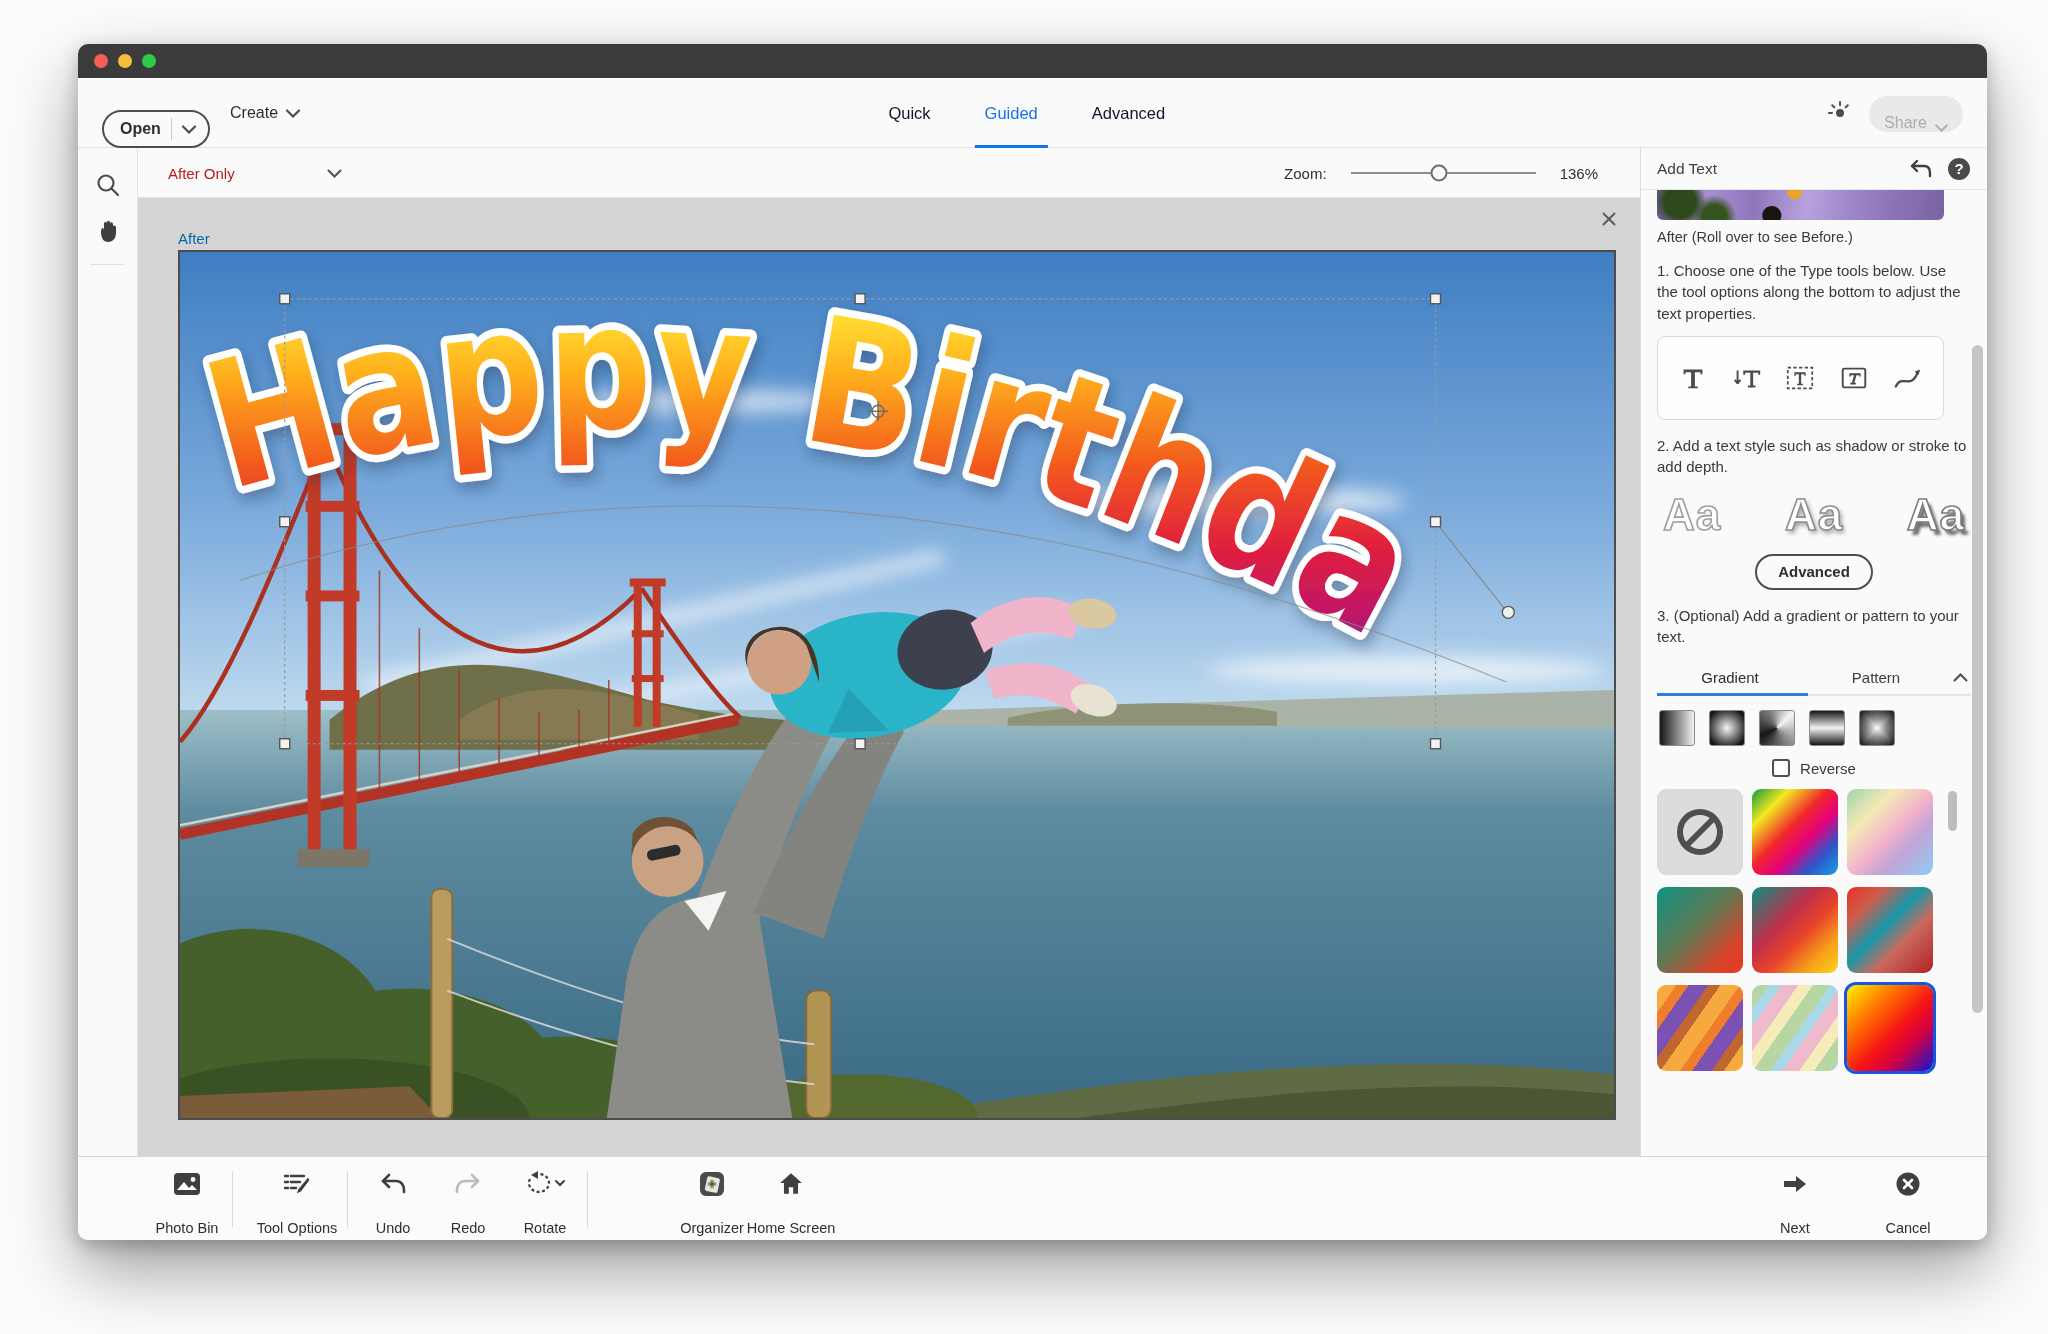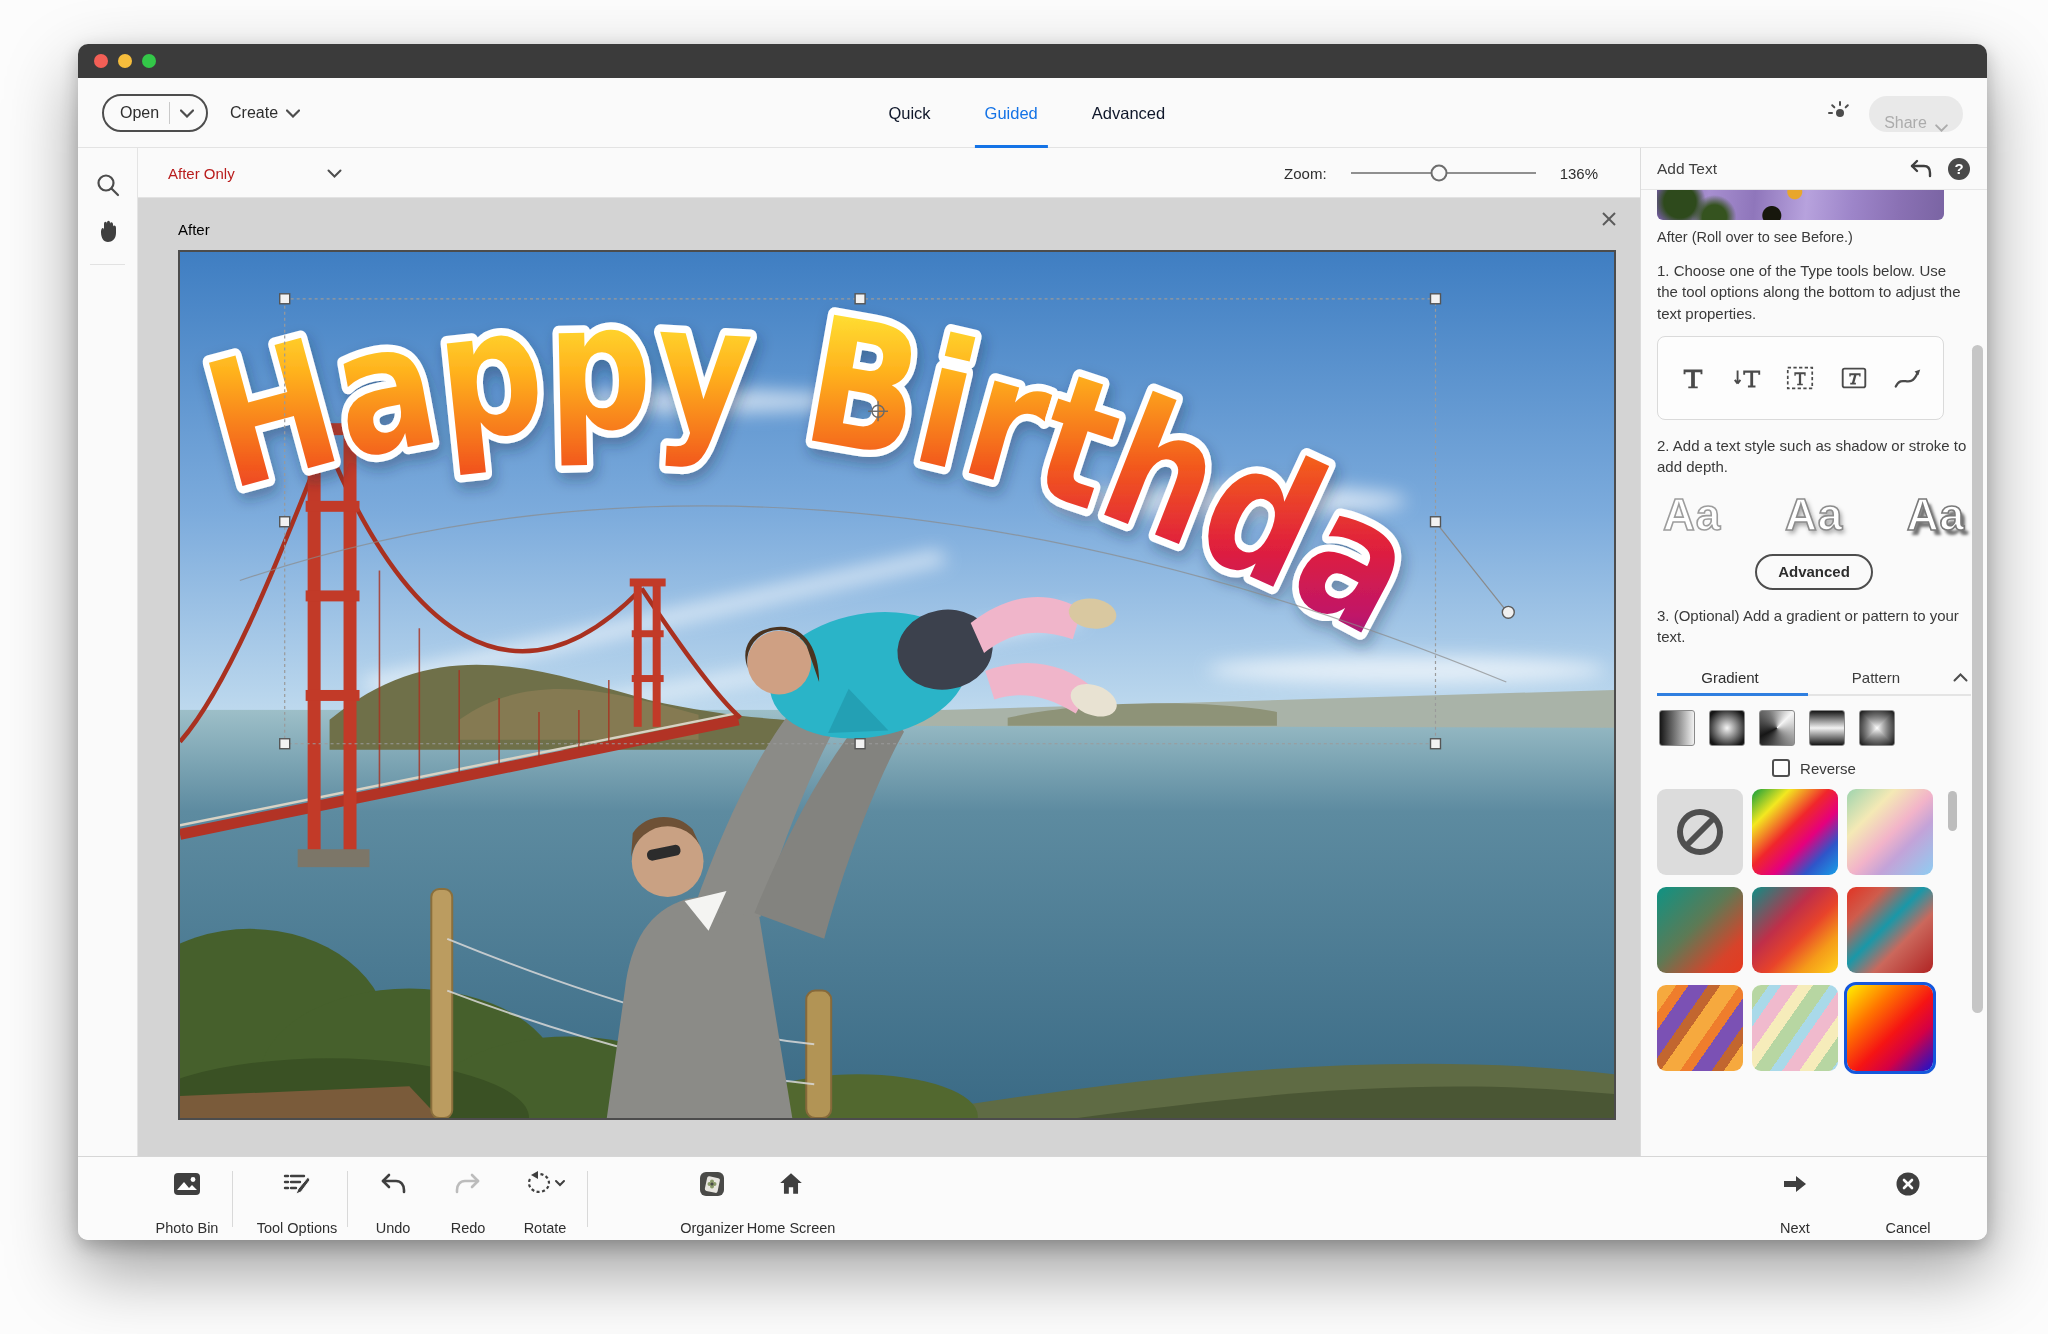--- a/index.html
+++ b/index.html
@@ -17,8 +17,8 @@
 
   
   .topbar { position:absolute; left:0; top:34px; width:100%; height:70px; background:#fafafa; border-bottom:1px solid #e3e3e3; }
-  .open-btn { position:absolute; left:24px; top:16px; height:38px; border:2px solid #4d4d4d; border-radius:19px;
-    display:flex; align-items:center; padding:0 12px 0 16px; gap:10px; color:#2e2e2e; font-size:16px; background:#fafafa; cursor:pointer; }
+  .open-btn { position:absolute; left:24px; top:32px; height:38px; border:2px solid #4d4d4d; border-radius:19px;
+    display:flex; align-items:center; padding:0 12px 0 16px; gap:10px; color:#2e2e2e; font-size:16px; background:#fafafa; cursor:pointer;font-weight:bold; }
   .open-btn .sep { width:1px; height:22px; background:#c9c9c9; }
   .create-btn { position:absolute; left:152px; top:16px; height:38px; display:flex; align-items:center; gap:8px; color:#2e2e2e; font-size:16px; cursor:pointer; }
   .mode-tabs { position:absolute; left:50%; transform:translateX(-52%); top:0; height:70px; display:flex; gap:46px; }

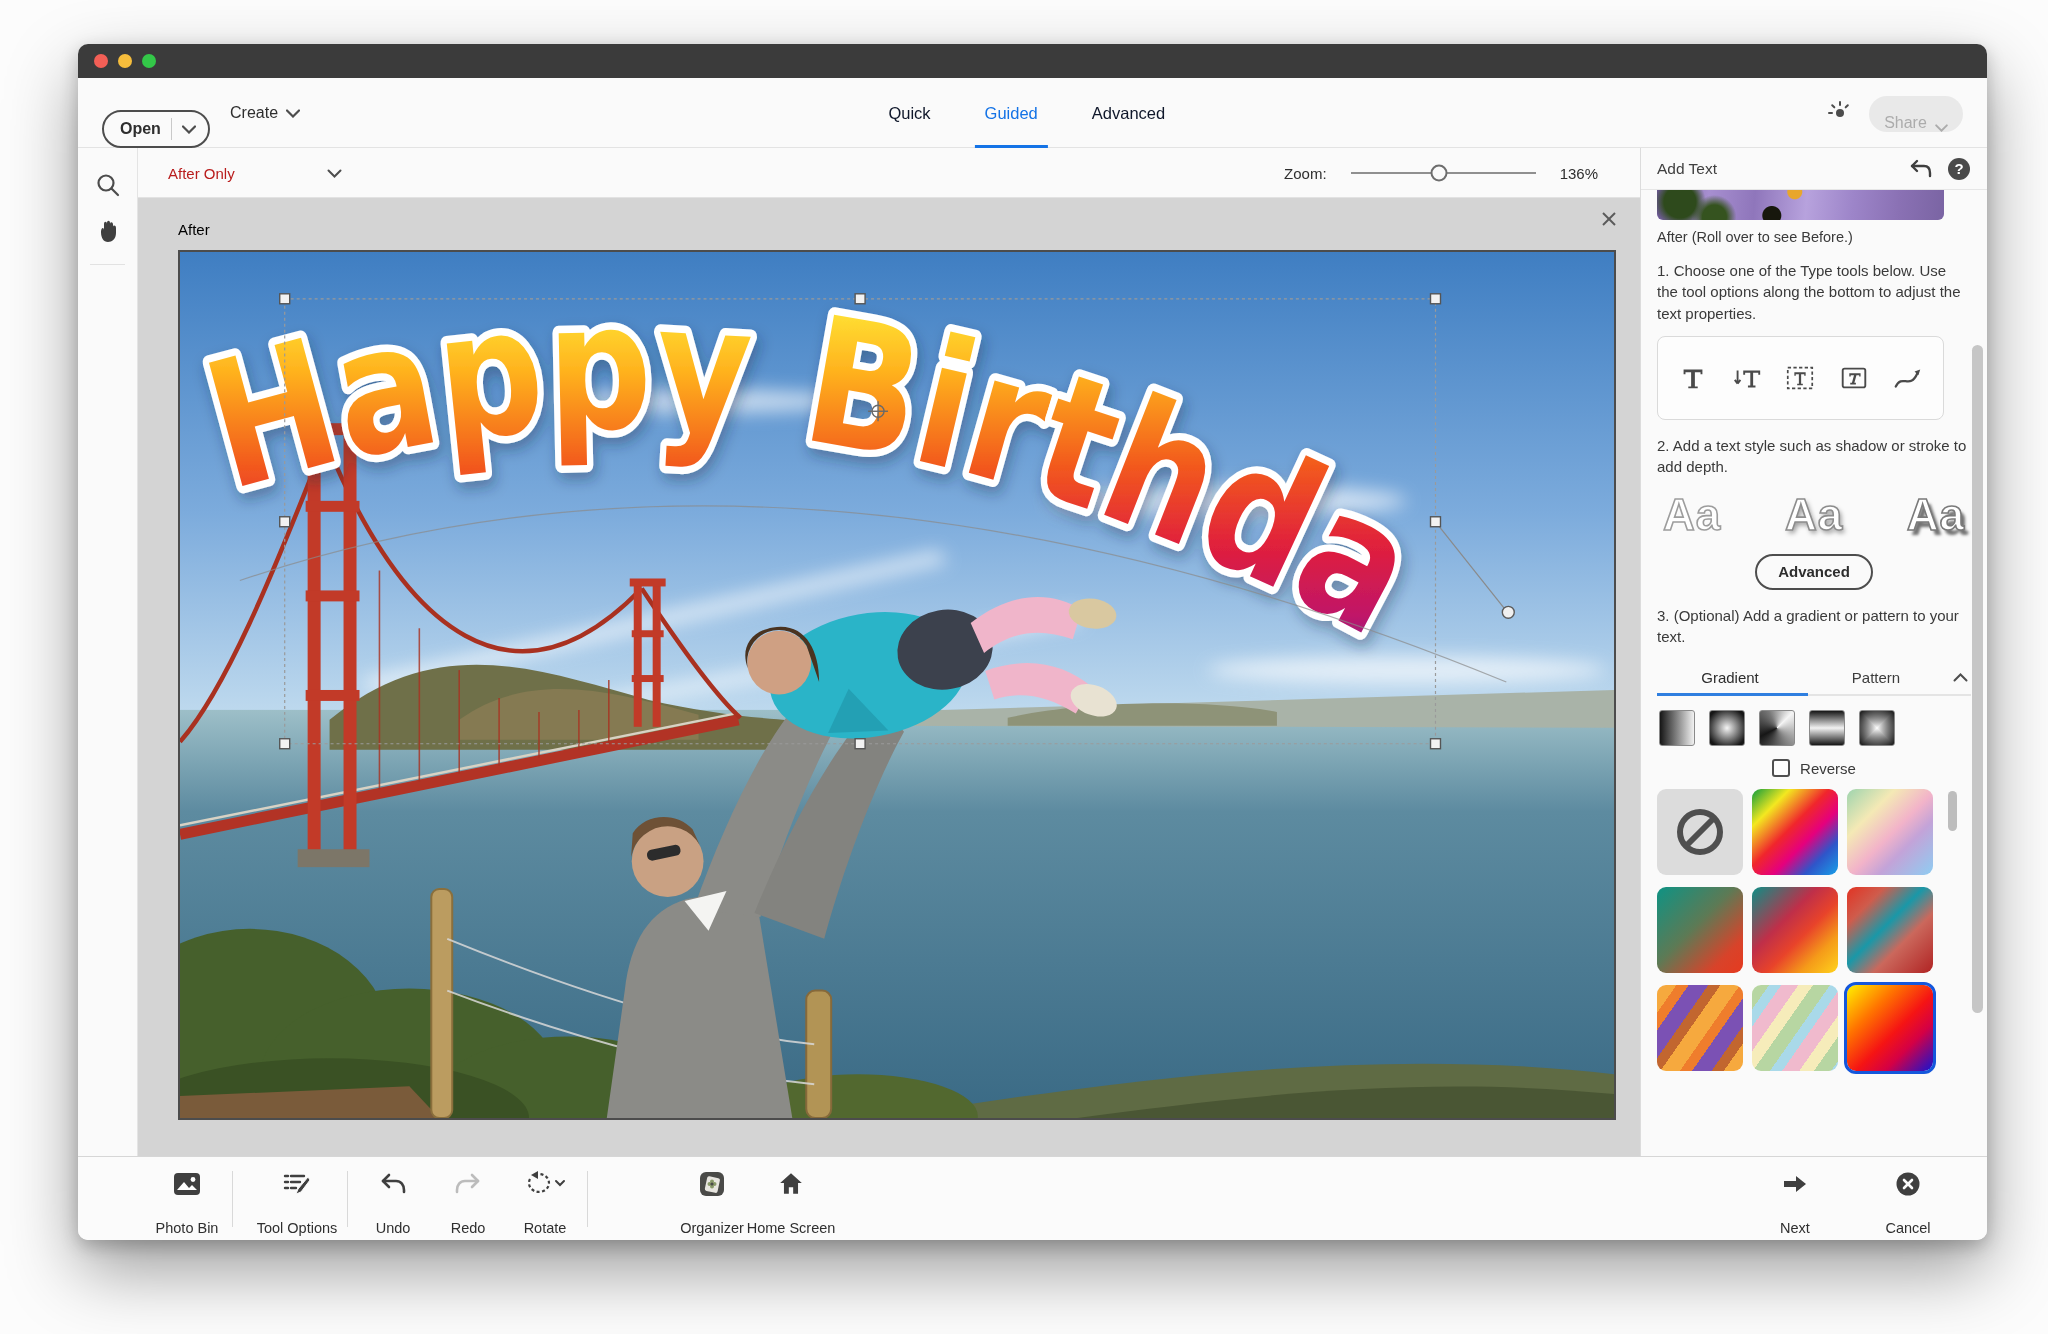--- a/index.html
+++ b/index.html
@@ -44,7 +44,7 @@
     background:#fafafa; border:2px solid #6d6d6d; cursor:pointer; }
 
   .canvas-area { position:absolute; left:0; top:50px; right:0; bottom:0; background:#d4d4d4; }
-  .frame-label { position:absolute; left:40px; top:23px; font-size:15px; color:#000000; }
+  .frame-label { position:absolute; left:40px; top:32px; font-size:15px; color:#0369a1; }
   .canvas-close { position:absolute; left:1458px; top:8px; width:26px; height:26px; display:flex; align-items:center; justify-content:center; cursor:pointer; }
   .photo { position:absolute; left:40px; top:52px; width:1438px; height:870px; border:2px solid #4c4c4c; }
   .photo svg { display:block; width:100%; height:100%; }

